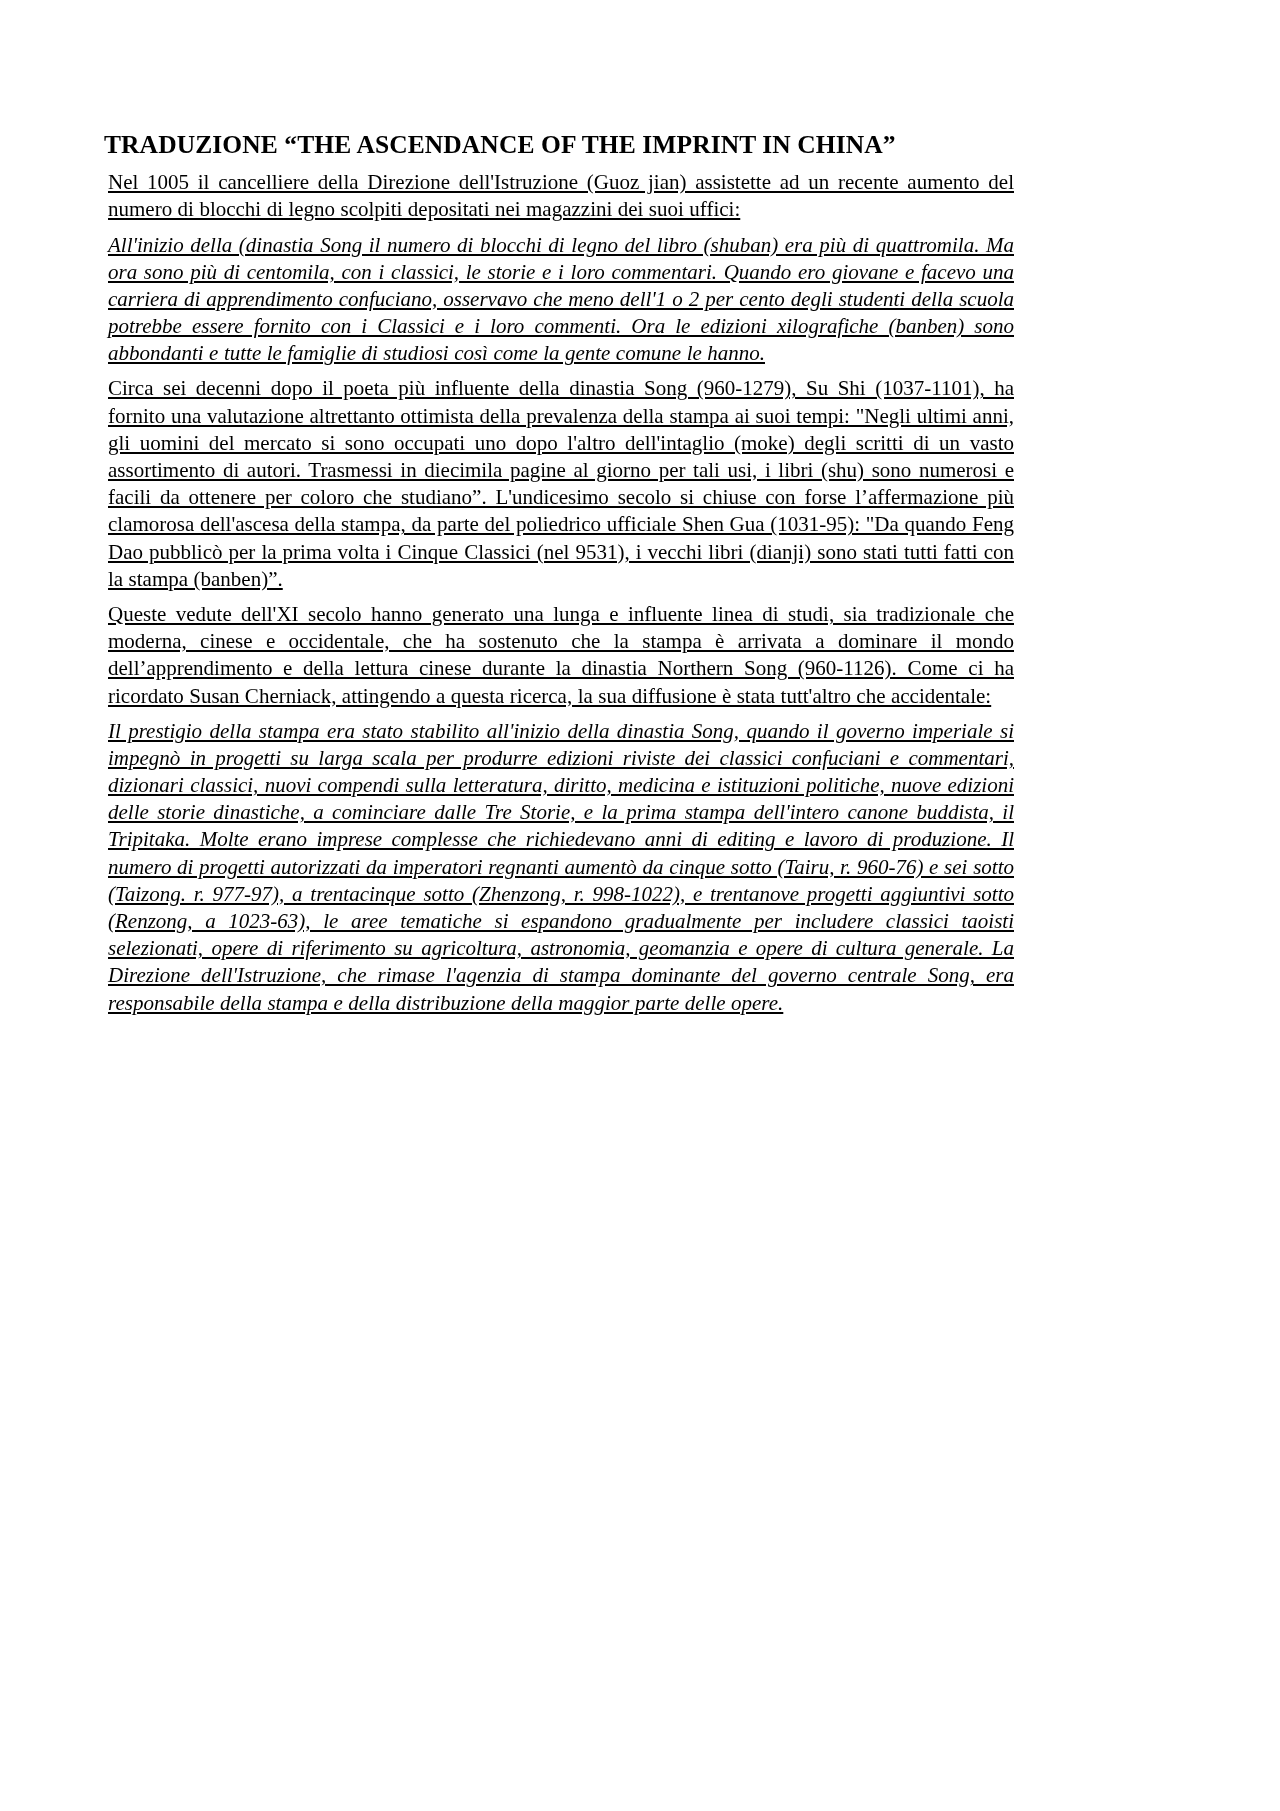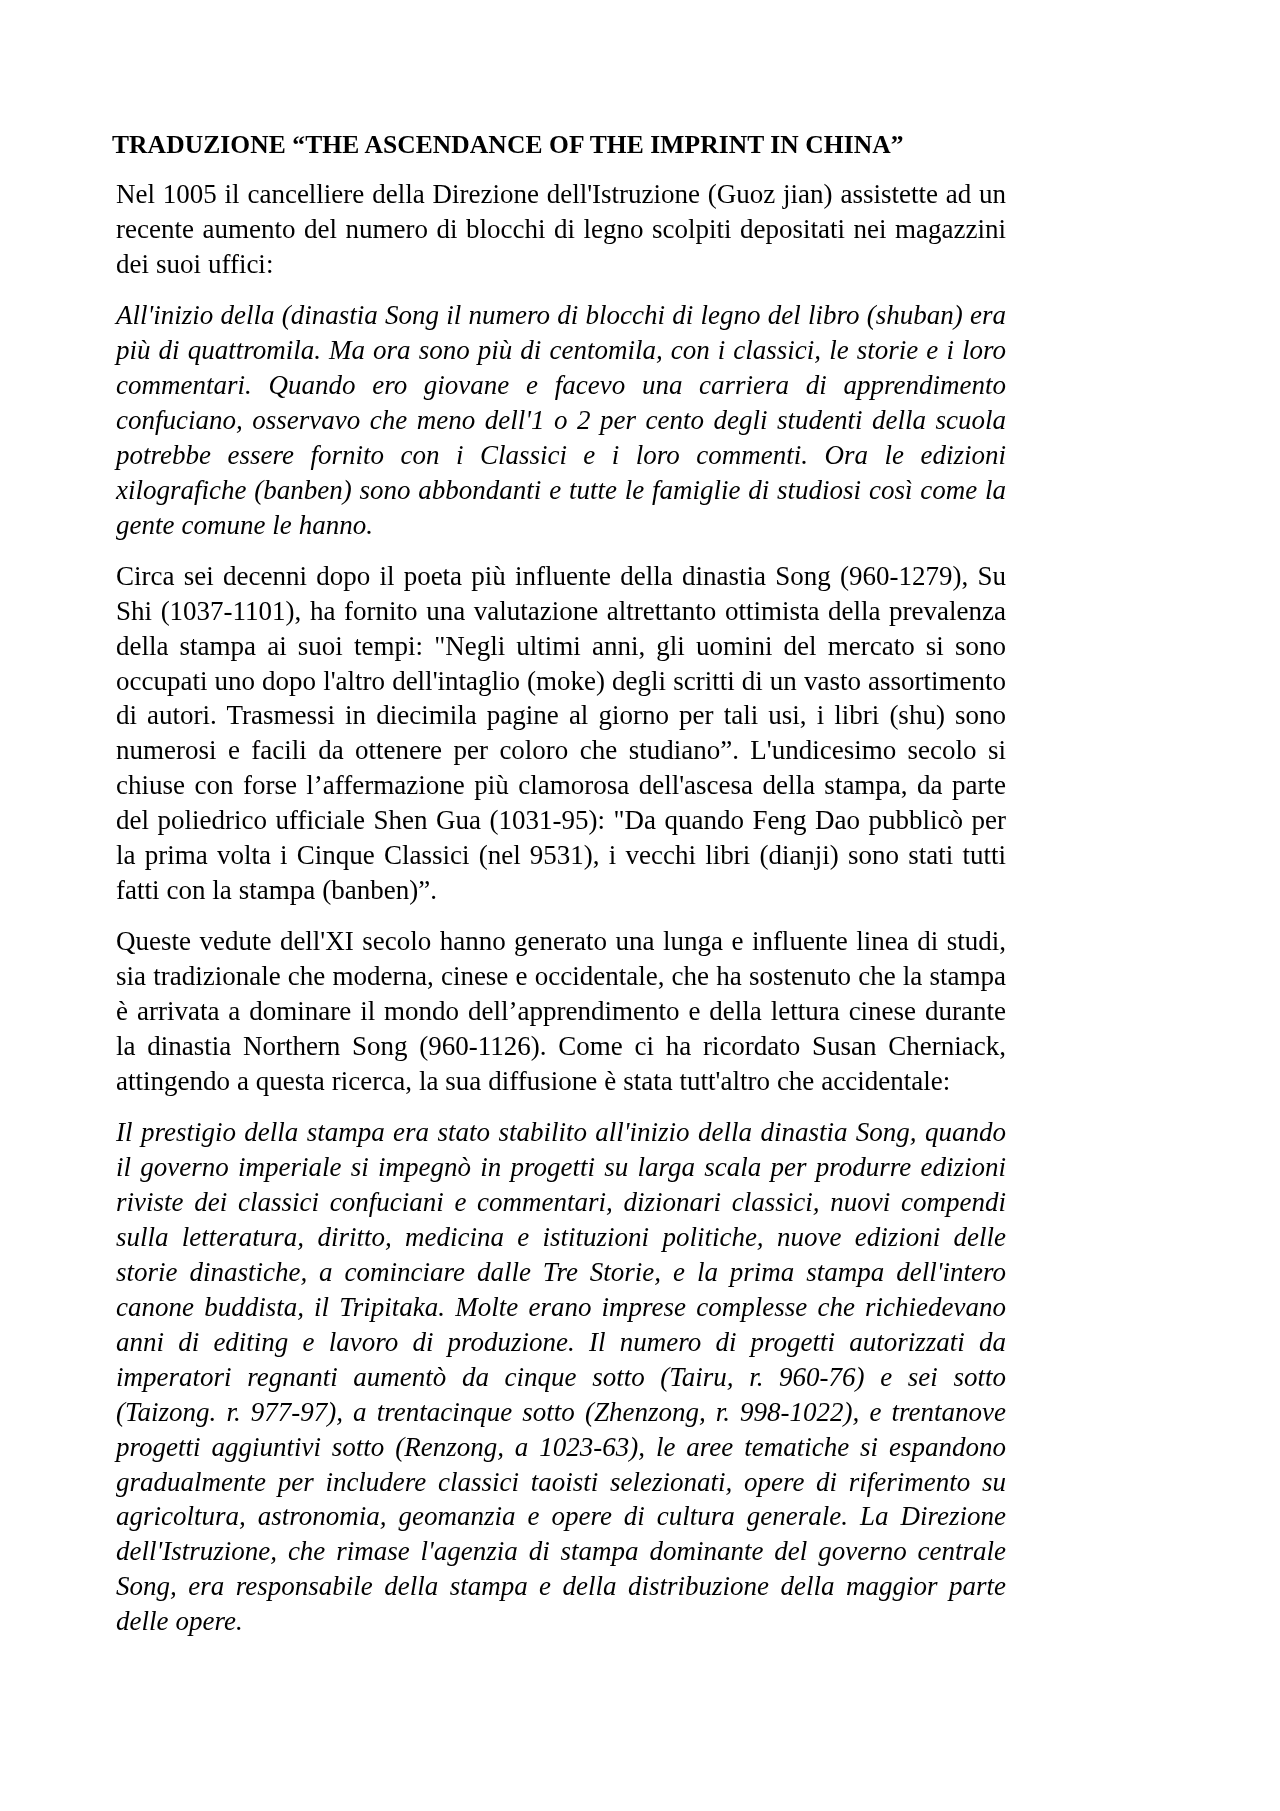--- a/index.html
+++ b/index.html
@@ -30,7 +30,7 @@
     font-weight: bold;
     line-height: 1.30;
     letter-spacing: 0.1px;
-    margin: 0 0 1px 12px;
+    margin: 0 0 1px 4px;
     text-align: left;
     white-space: nowrap;
   }

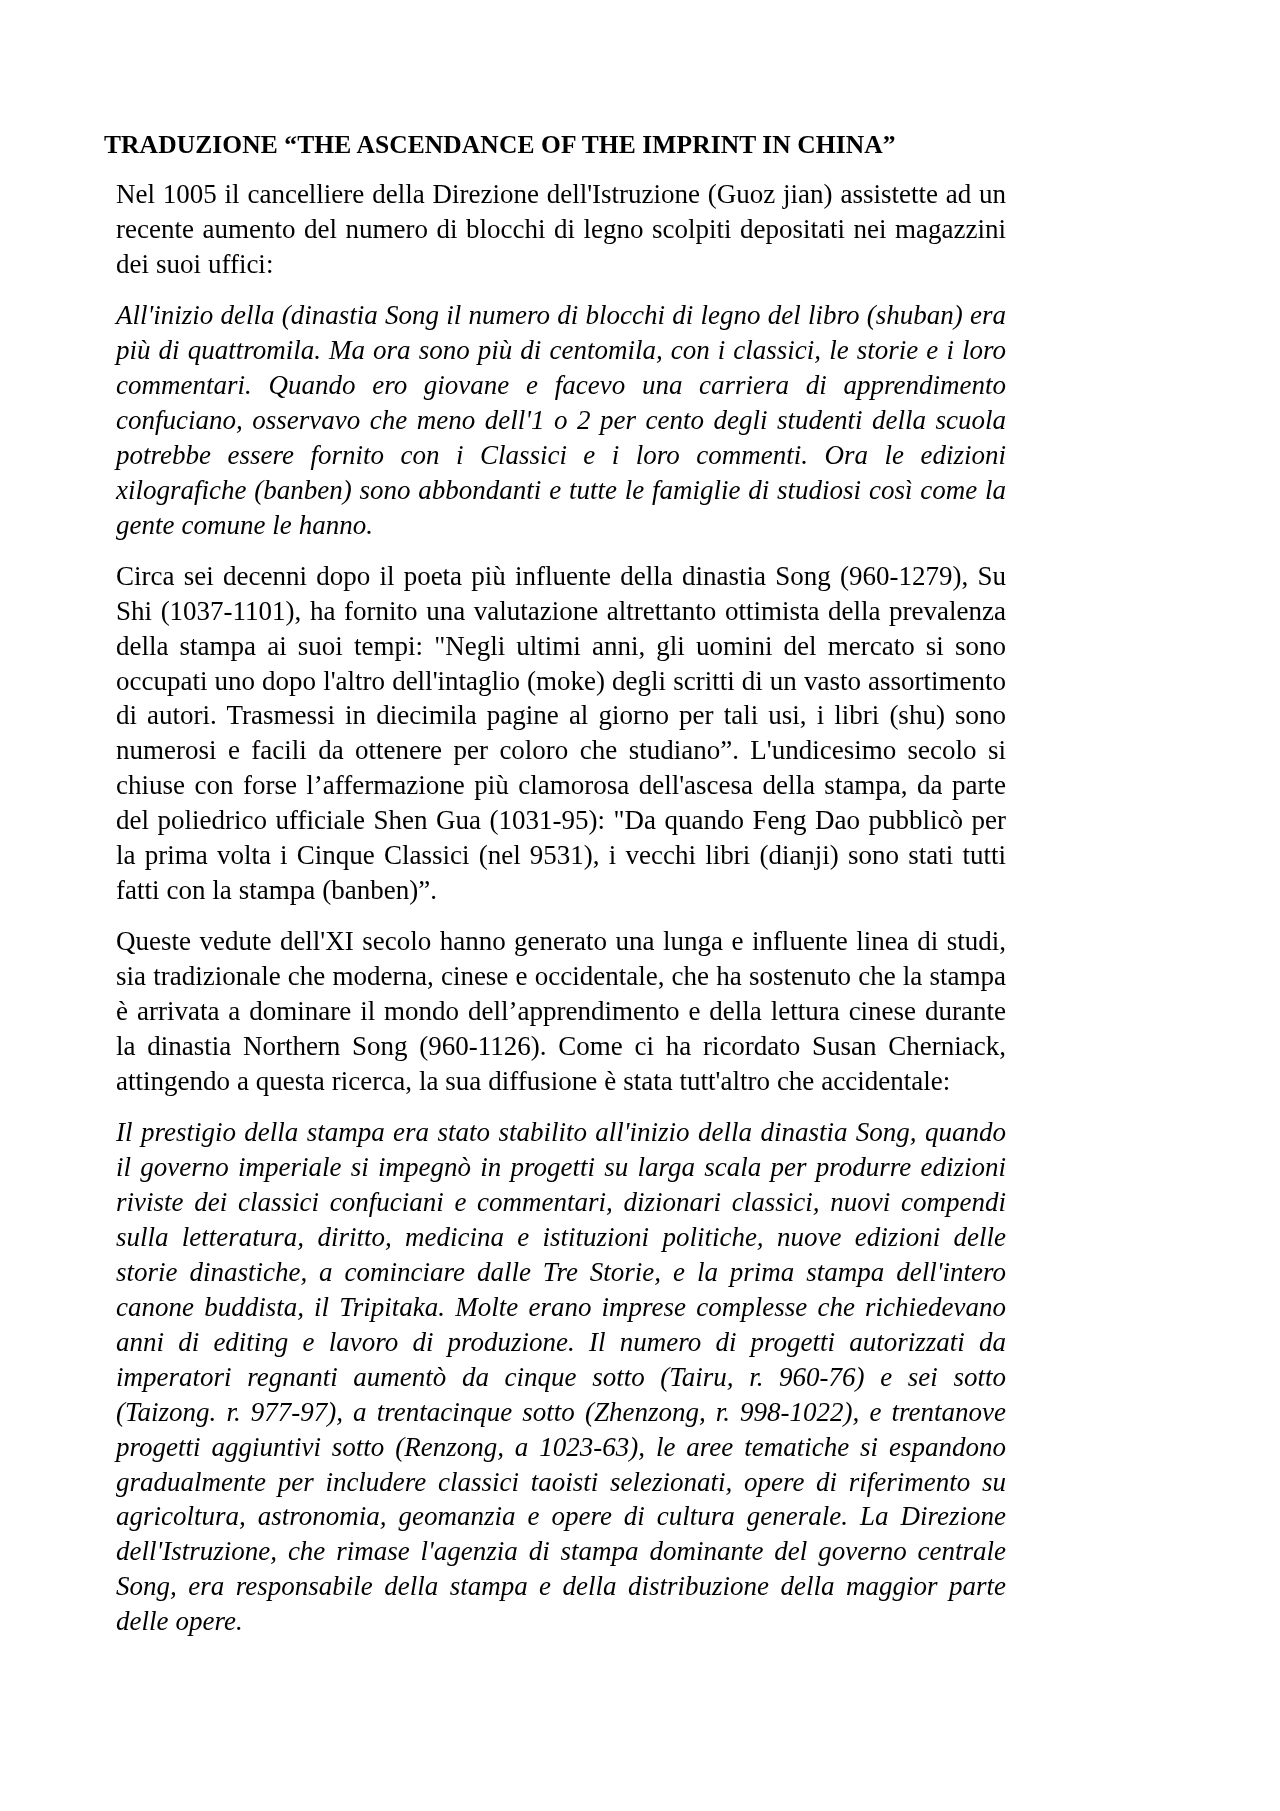--- a/index.html
+++ b/index.html
@@ -35,14 +35,15 @@
     white-space: nowrap;
   }
   p.para {
-    font-size: 27px;
+    font-size: 21px;
     line-height: 1.295;
     text-align: justify;
     text-justify: inter-word;
-    margin: 16px;
+    margin: 8px;
     padding: 0;
     word-spacing: 0.2px;
     hyphens: none;
+    text-decoration: underline;
   }
   p.para.italic {
     font-style: italic;

